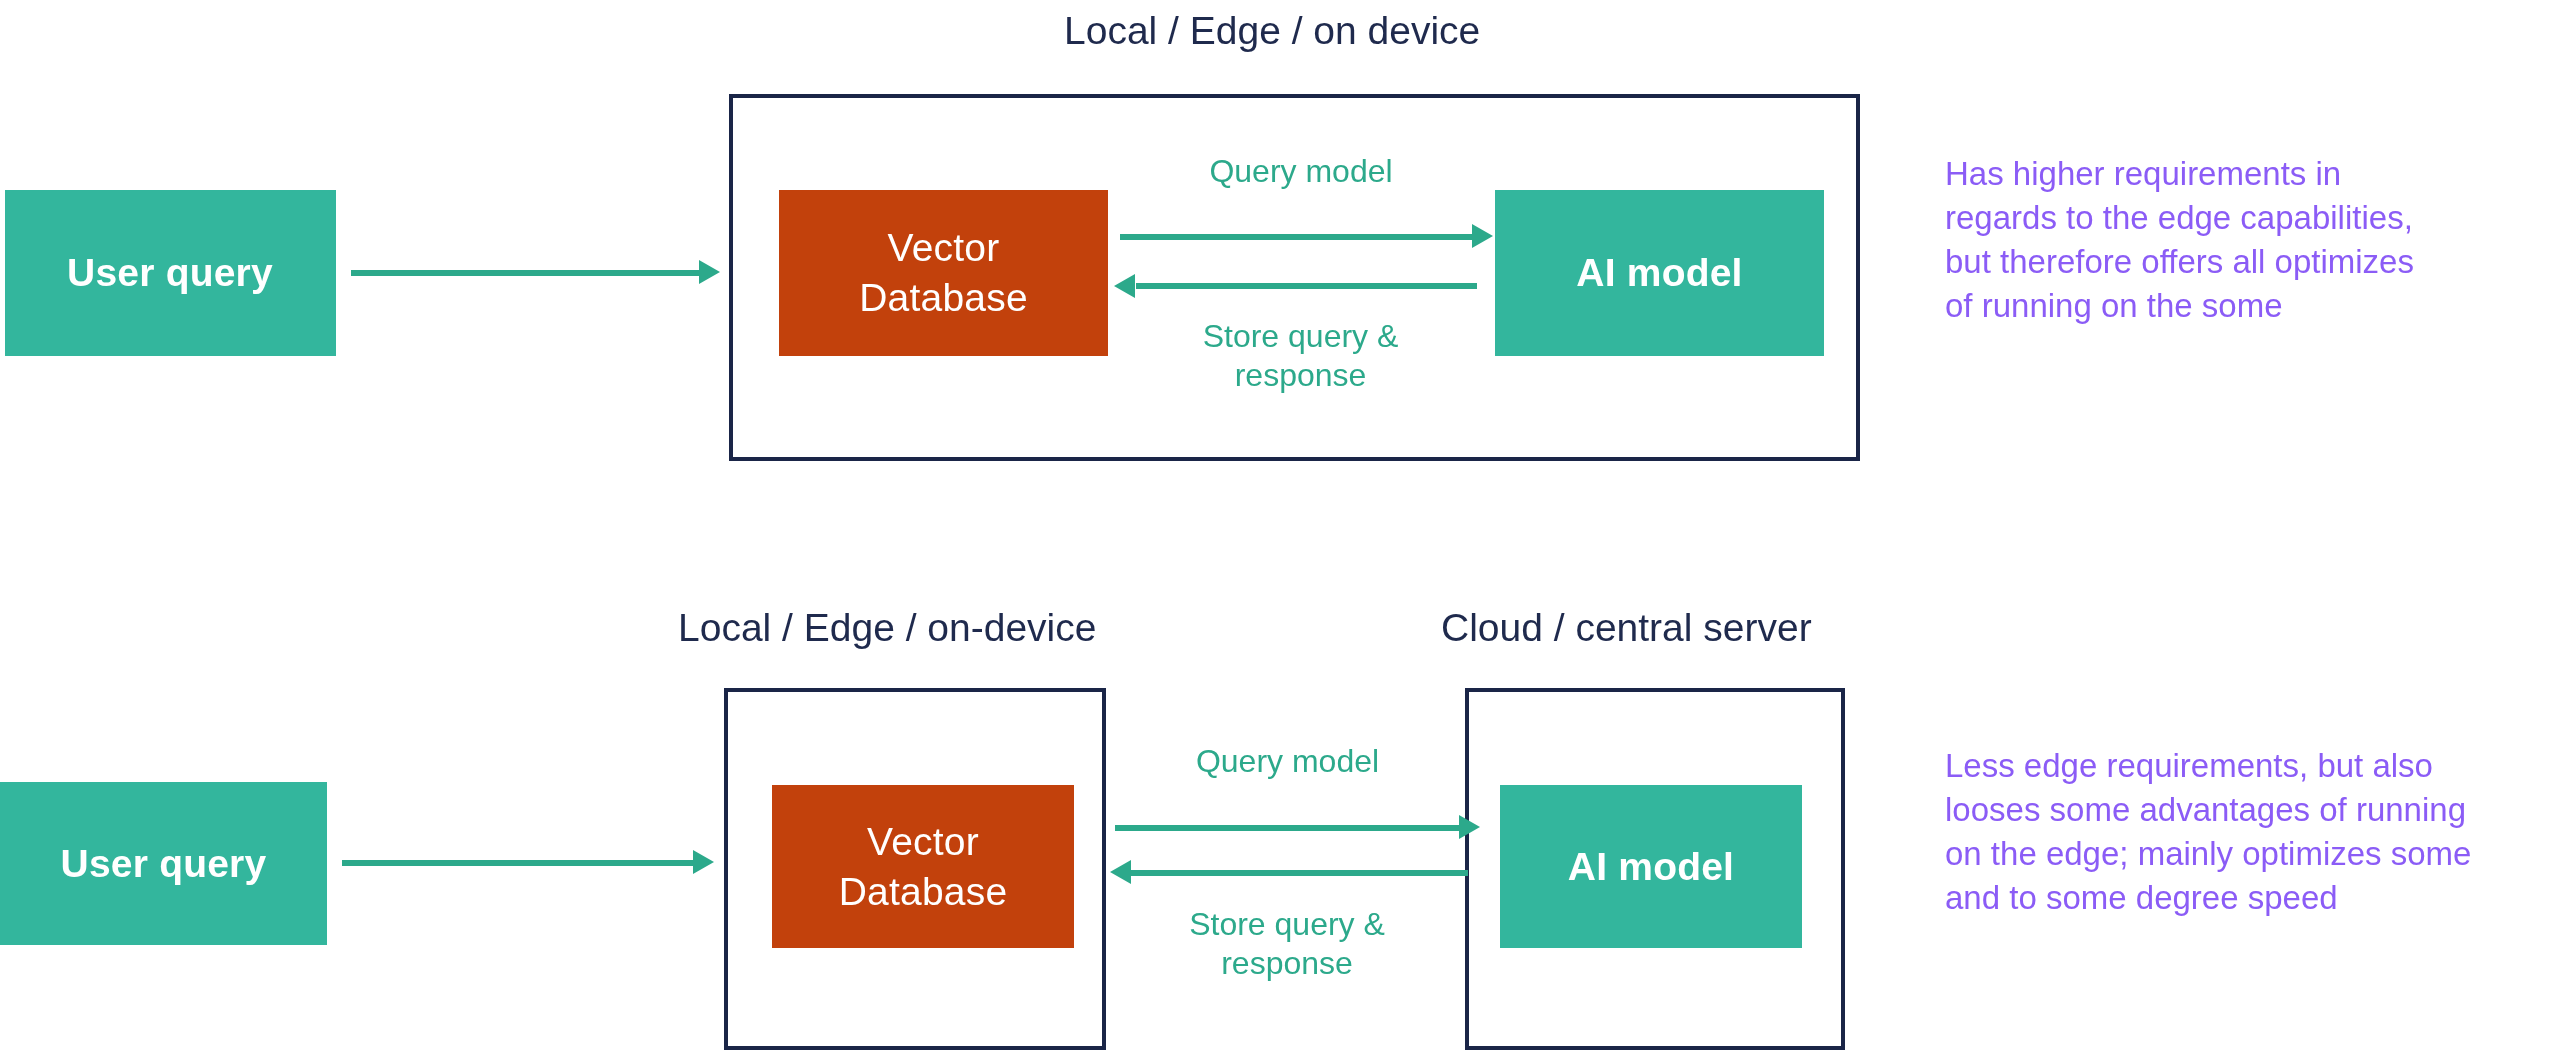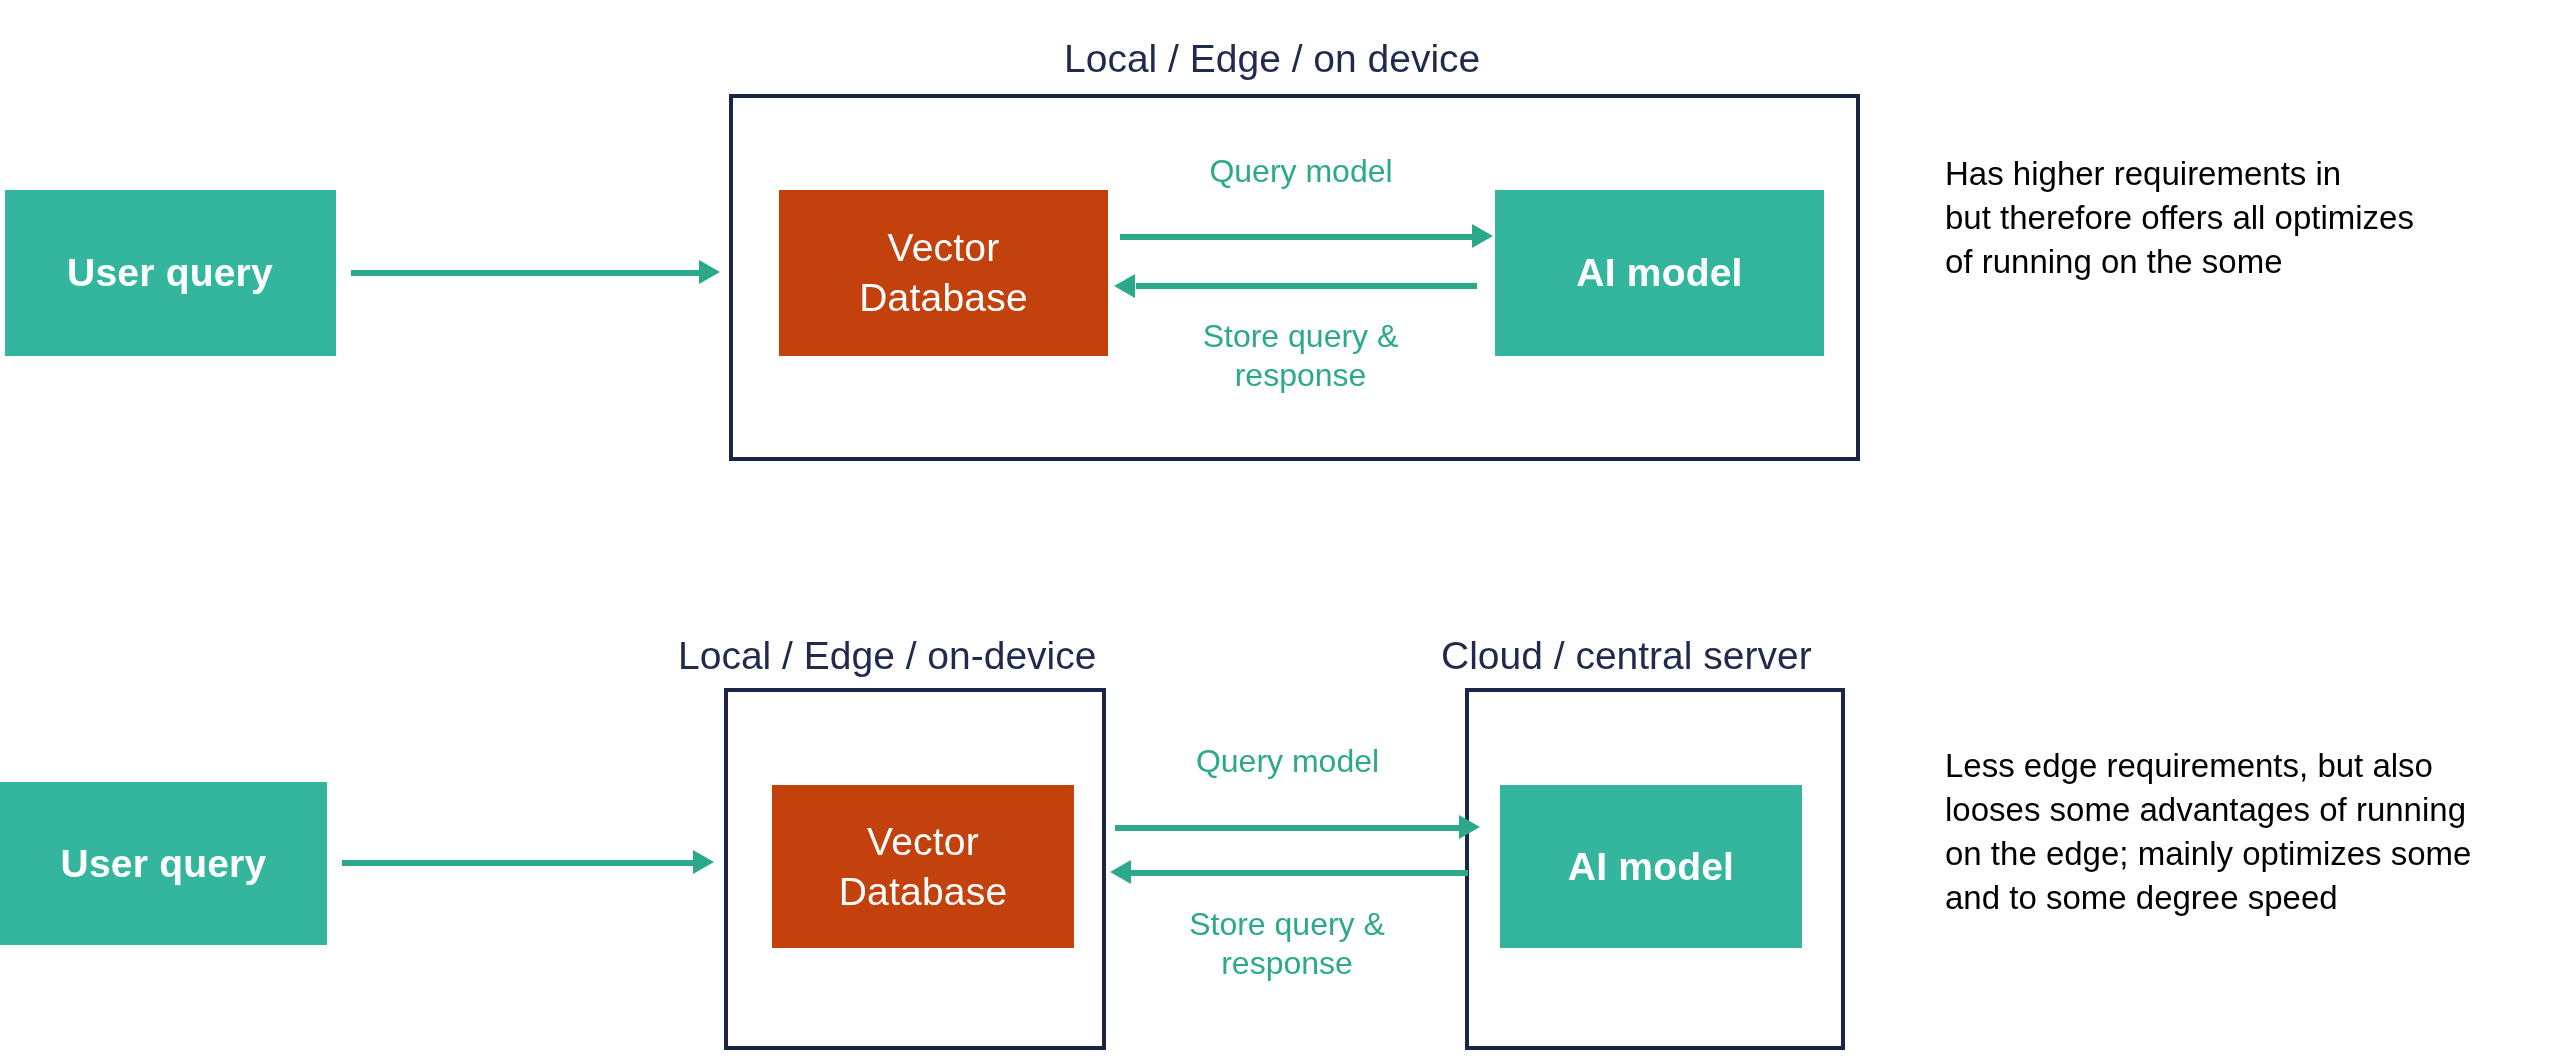--- a/index.html
+++ b/index.html
@@ -26,7 +26,6 @@
     line-height: 1.15;
     white-space: nowrap;
     font-family: "Liberation Sans", sans-serif;
-    margin-top: 28px;
   }
 
   

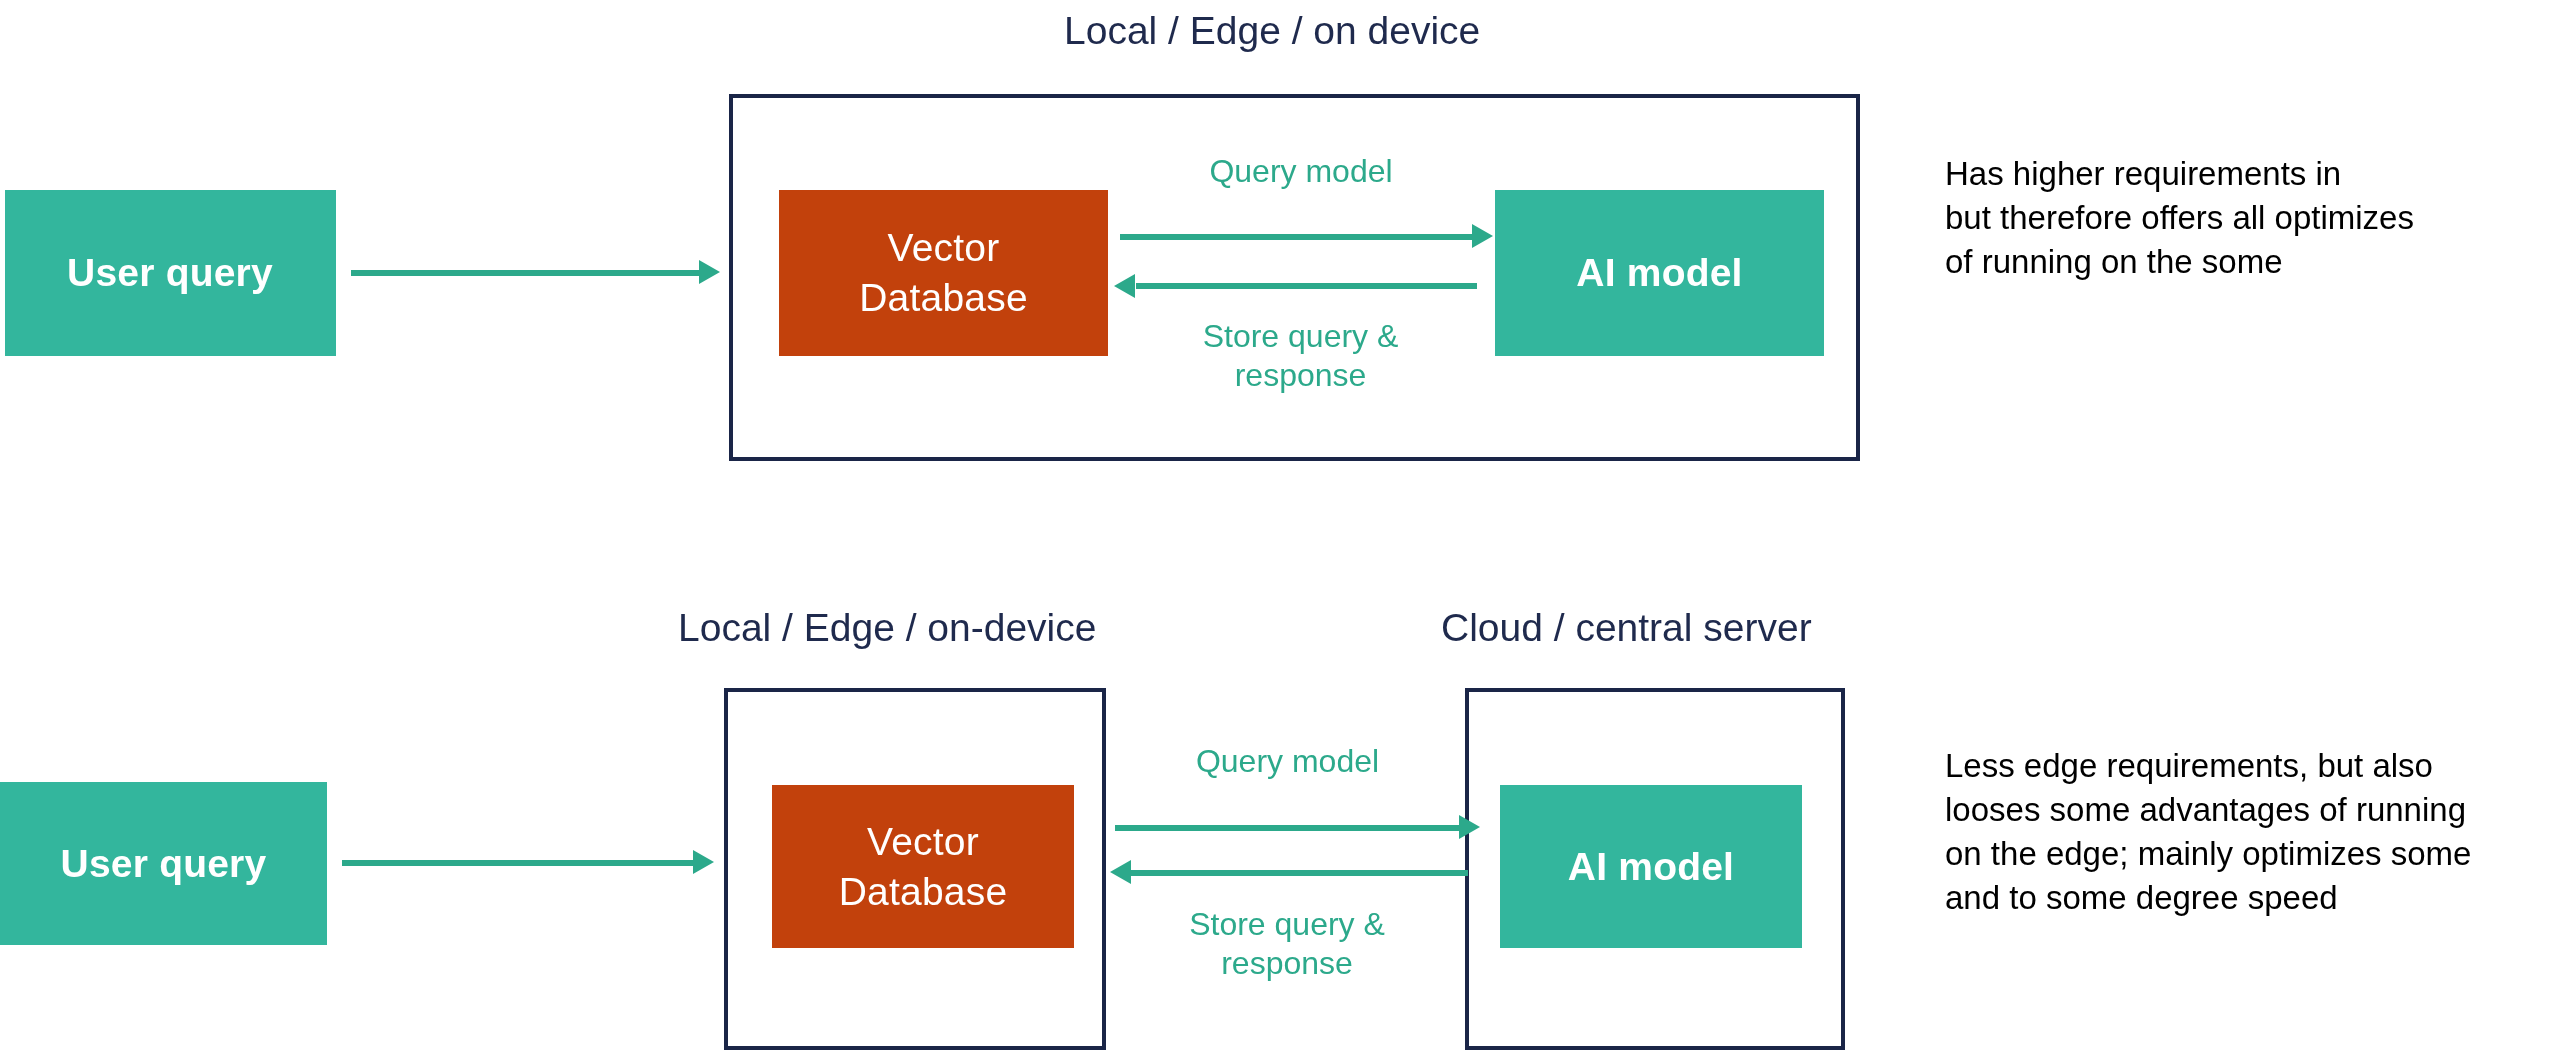--- a/index.html
+++ b/index.html
@@ -87,7 +87,7 @@
   
   .annotation {
     position: absolute;
-    color: #000000;
+    color: #8b5cf6;
     font-size: 33px;
     line-height: 1.33;
     font-family: "Liberation Sans", sans-serif;

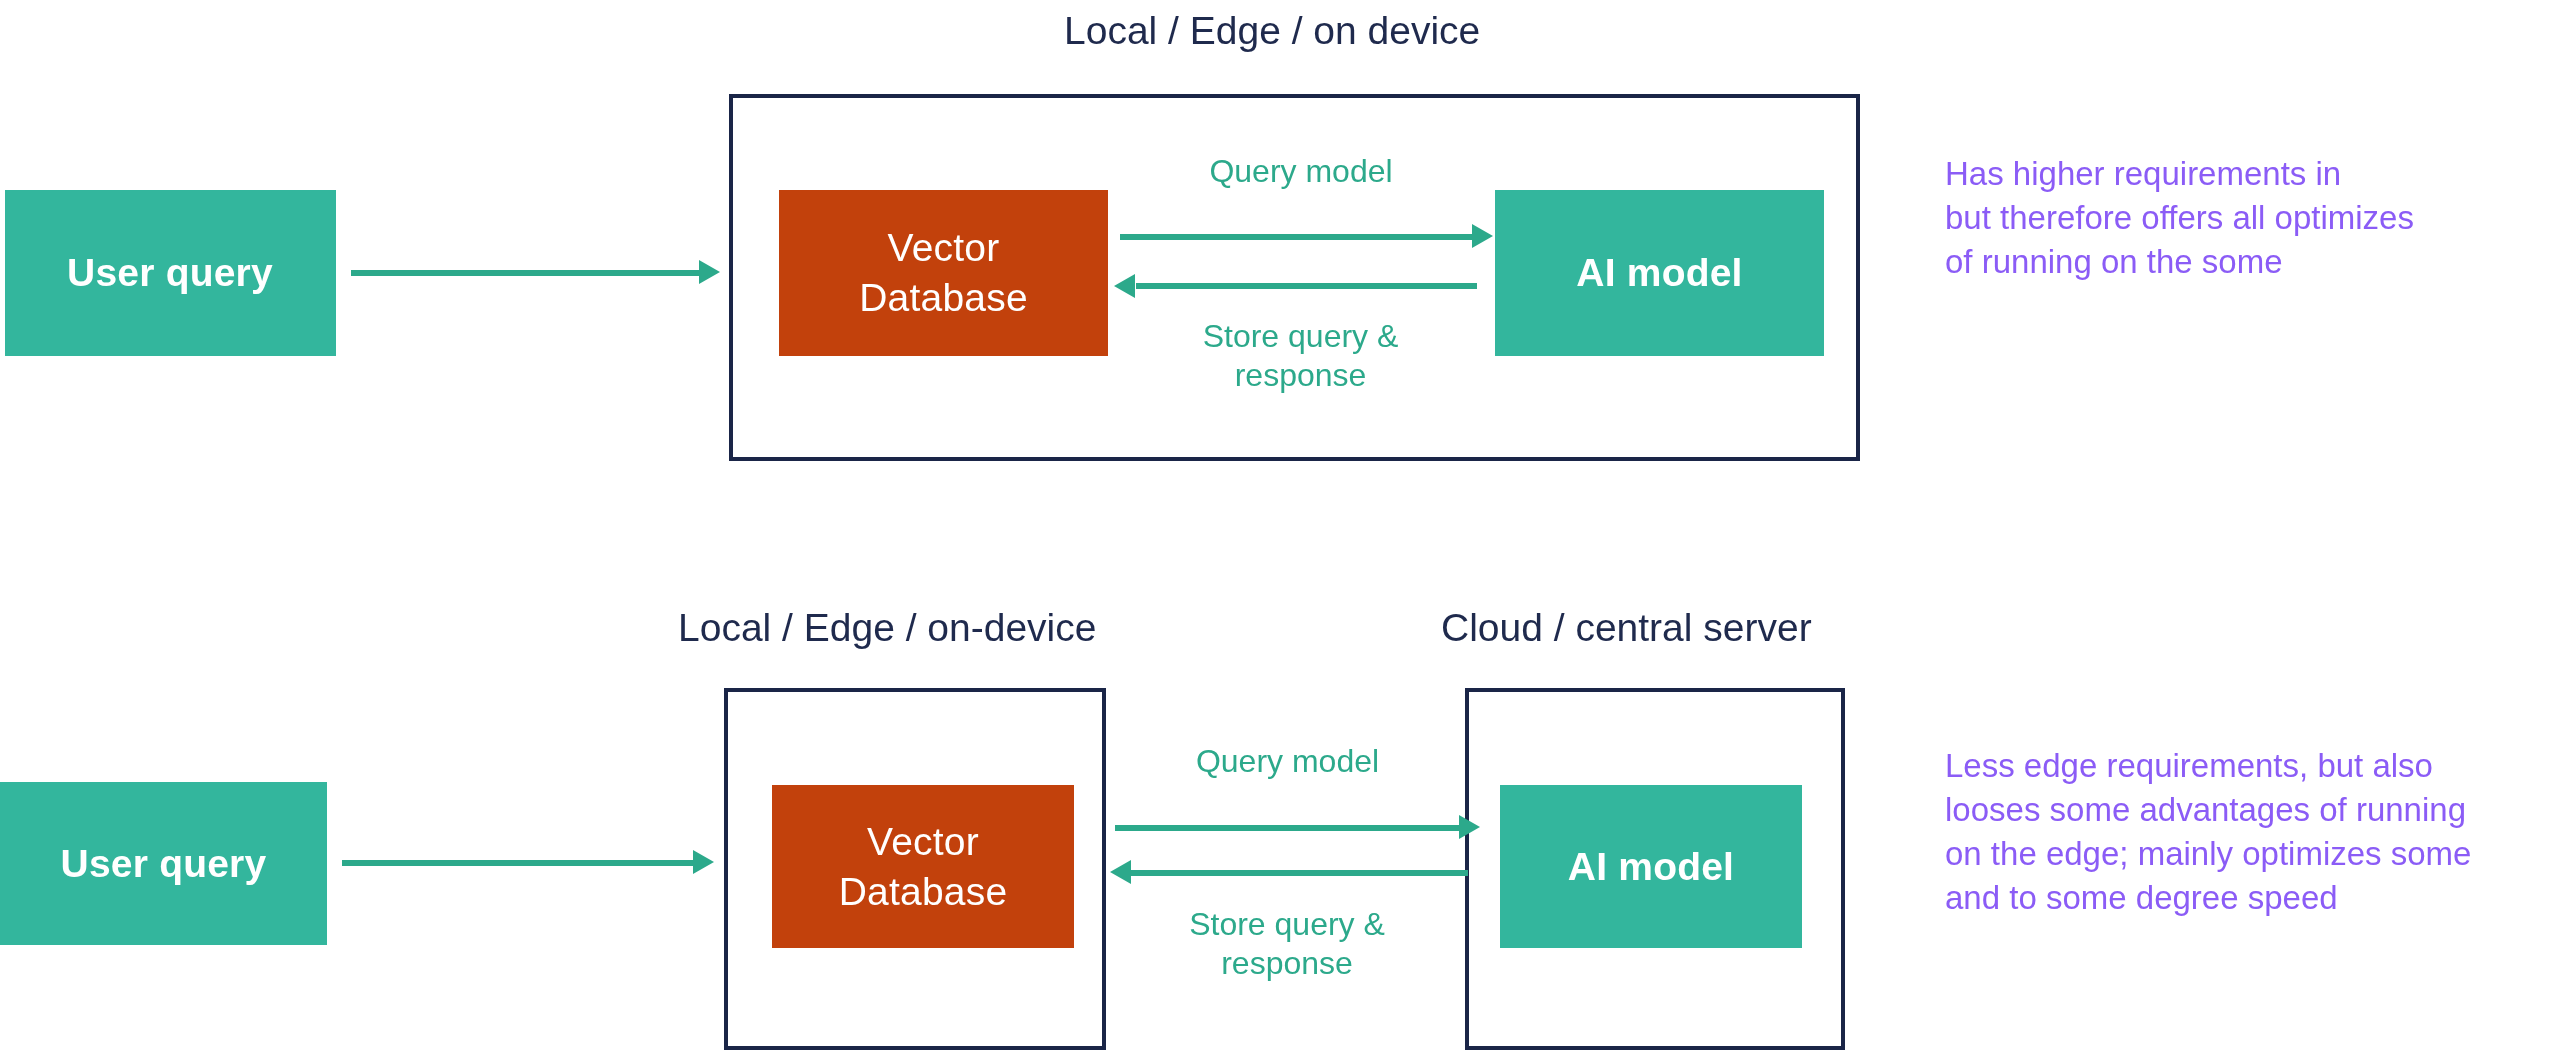--- a/index.html
+++ b/index.html
@@ -129,6 +129,7 @@
 
   <div class="annotation" style="left:1945px; top:152px; width:617px;">
     <div>Has higher requirements in</div>
+    <div>regards to the edge capabilities,</div>
     <div>but therefore offers all optimizes</div>
     <div>of running on the some</div>
   </div>

